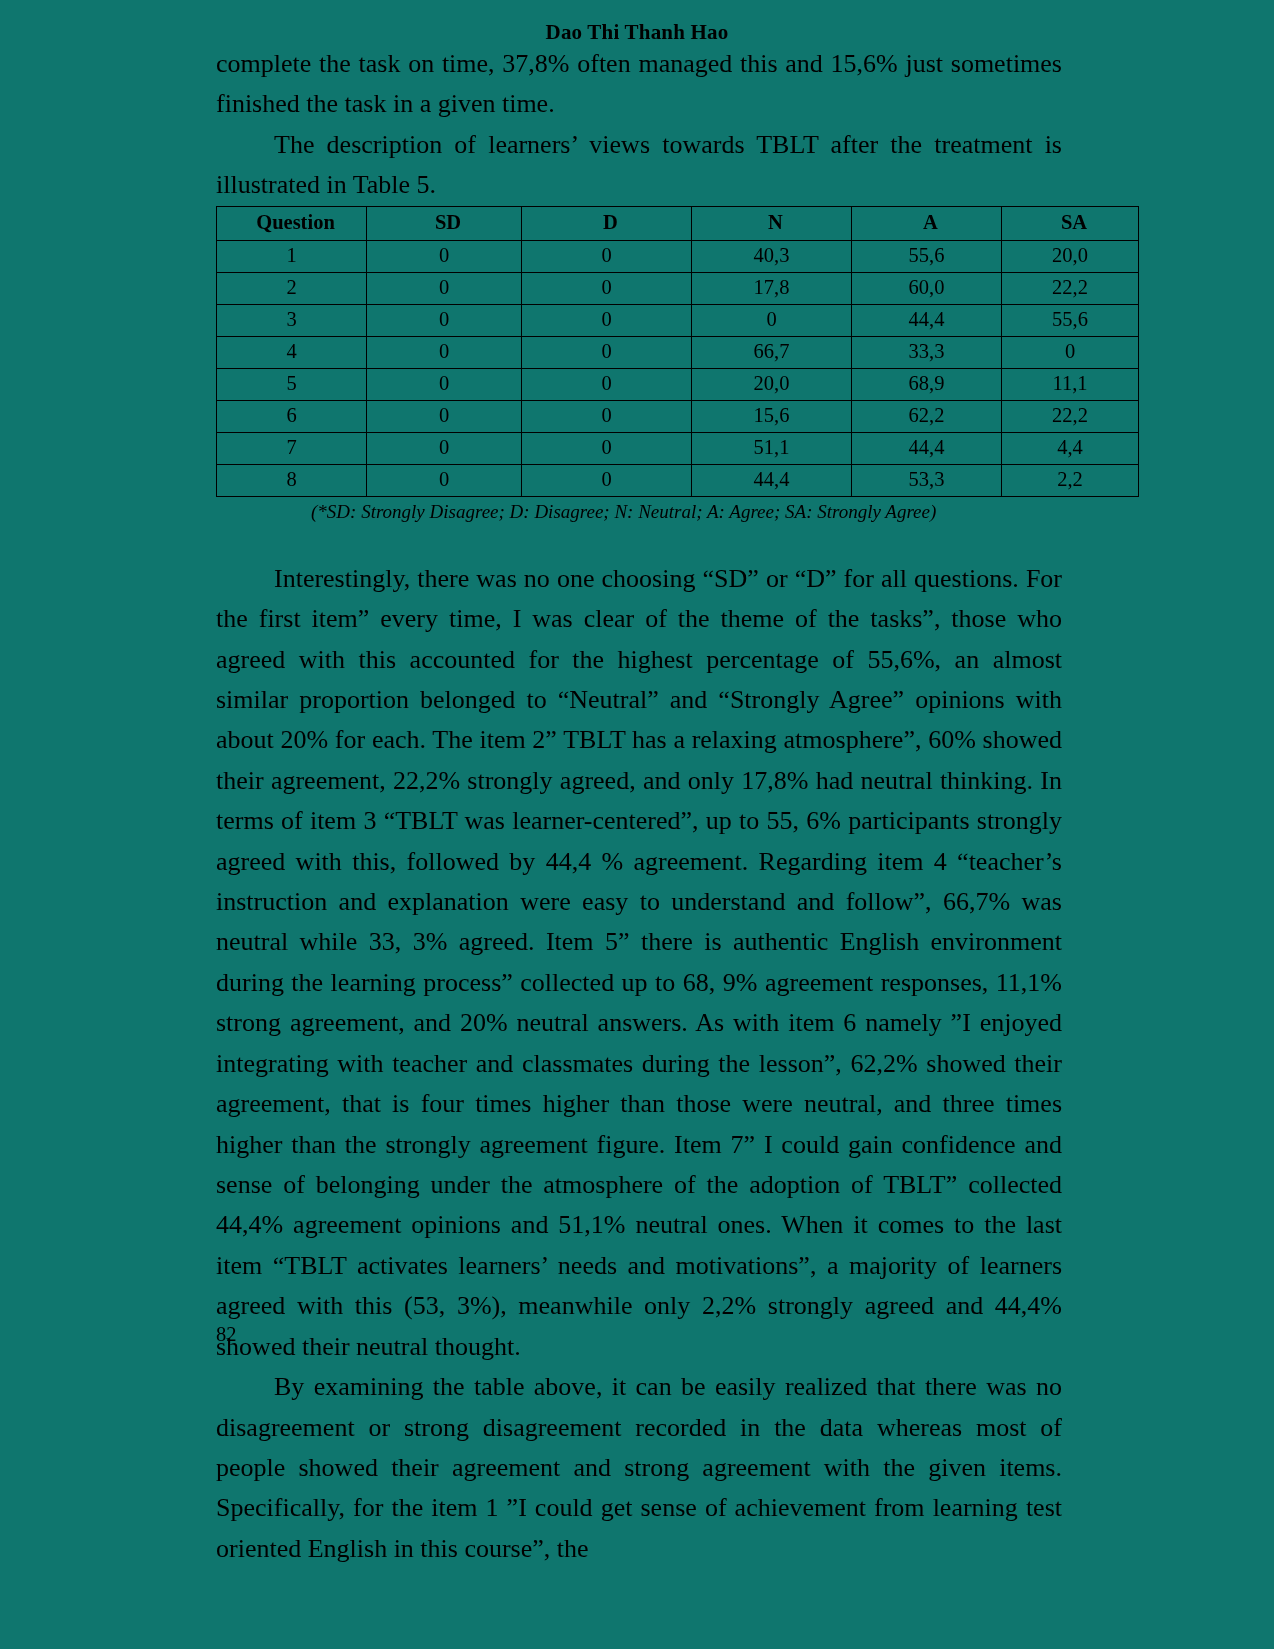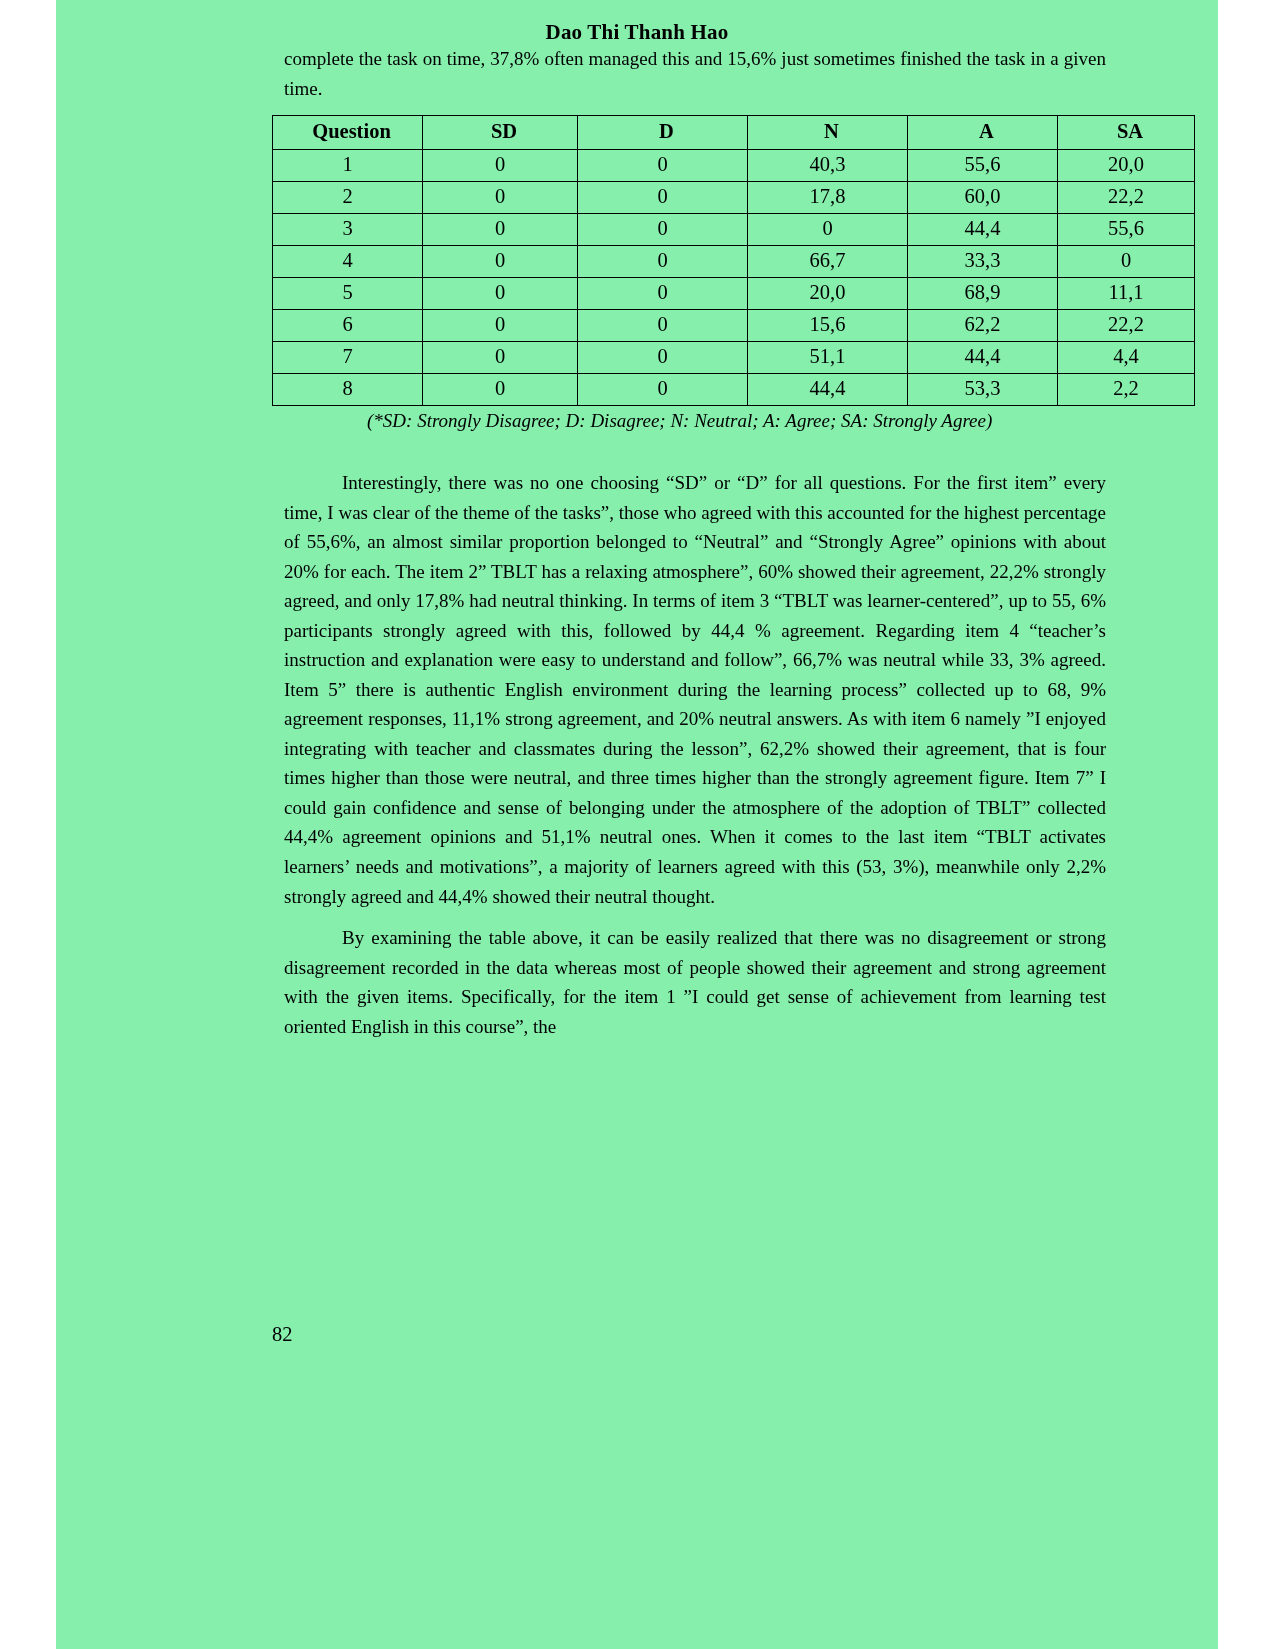--- a/index.html
+++ b/index.html
@@ -13,10 +13,10 @@
   }
   .page {
     position: relative;
-    width: 1162px;
+    width: 1274px;
     height: 1649px;
     margin: 0 auto;
-    background: #86efac;
+    background: #0f766e;
     box-sizing: border-box;
     padding: 0;
     overflow: hidden;

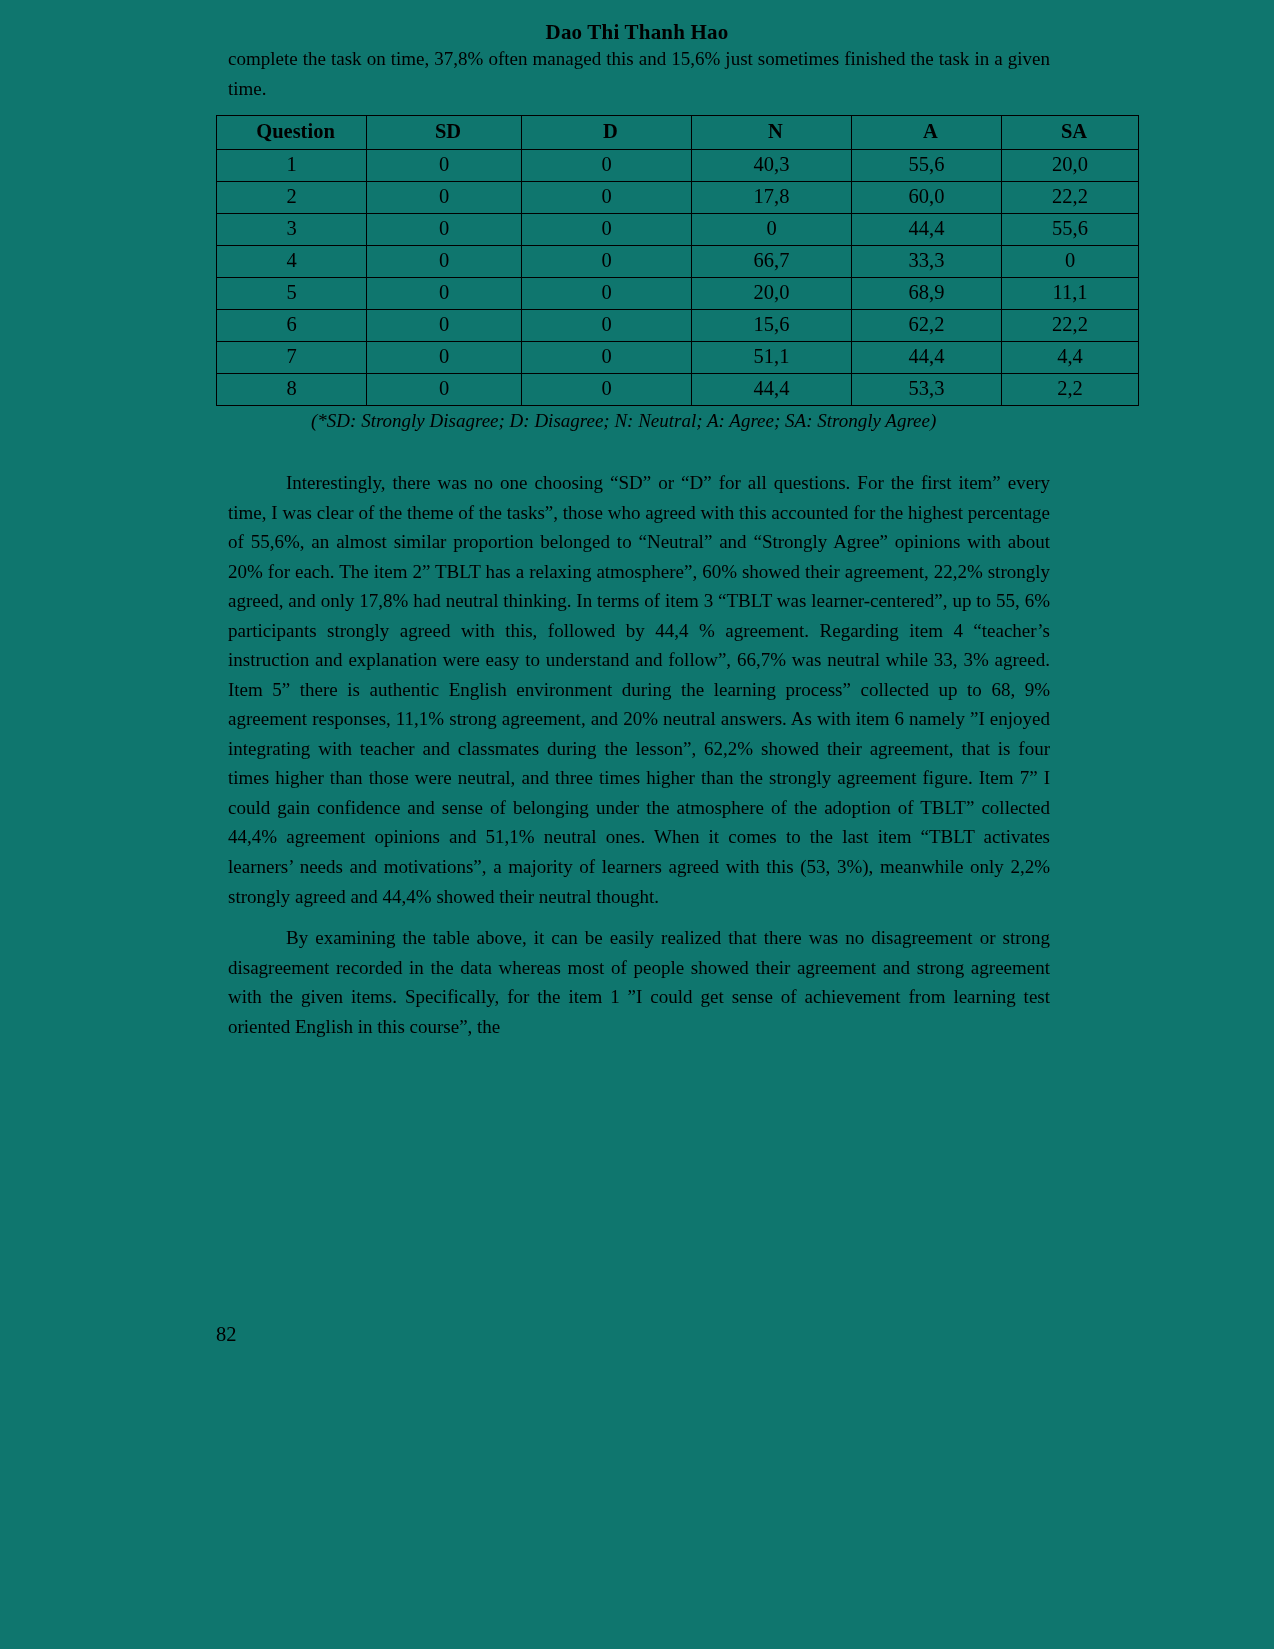--- a/index.html
+++ b/index.html
@@ -38,8 +38,8 @@
     margin-top: 44px;
   }
   p.para {
-    margin: 12px;
-    font-size: 19px;
+    margin: 0;
+    font-size: 26px;
     line-height: 1.555;
     text-align: justify;
     text-justify: inter-word;

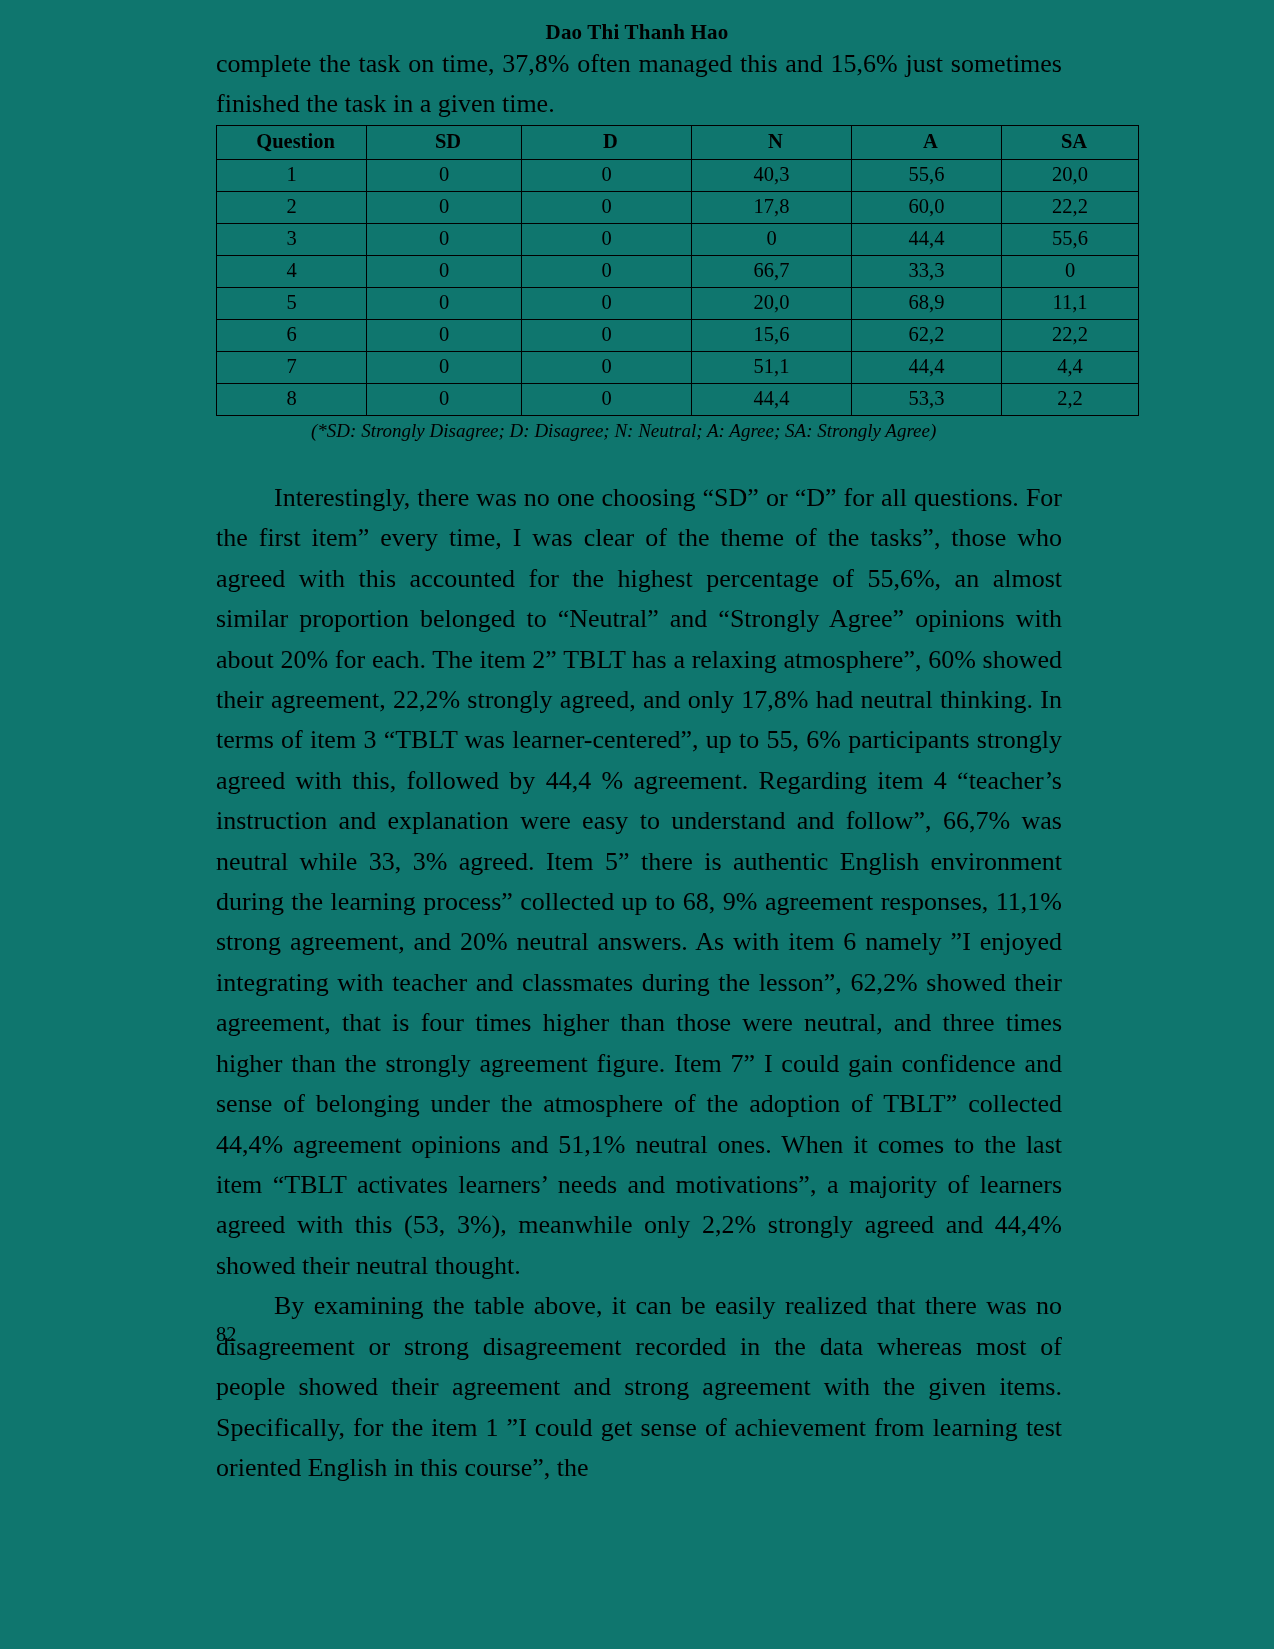--- a/index.html
+++ b/index.html
@@ -119,6 +119,7 @@
 
     <div class="body-block">
       <p class="para">complete the task on time, 37,8% often managed this and 15,6% just sometimes finished the task in a given time.</p>
+      <p class="para indent">The description of learners’ views towards TBLT after the treatment is illustrated in Table 5.</p>
     </div>
 
 

